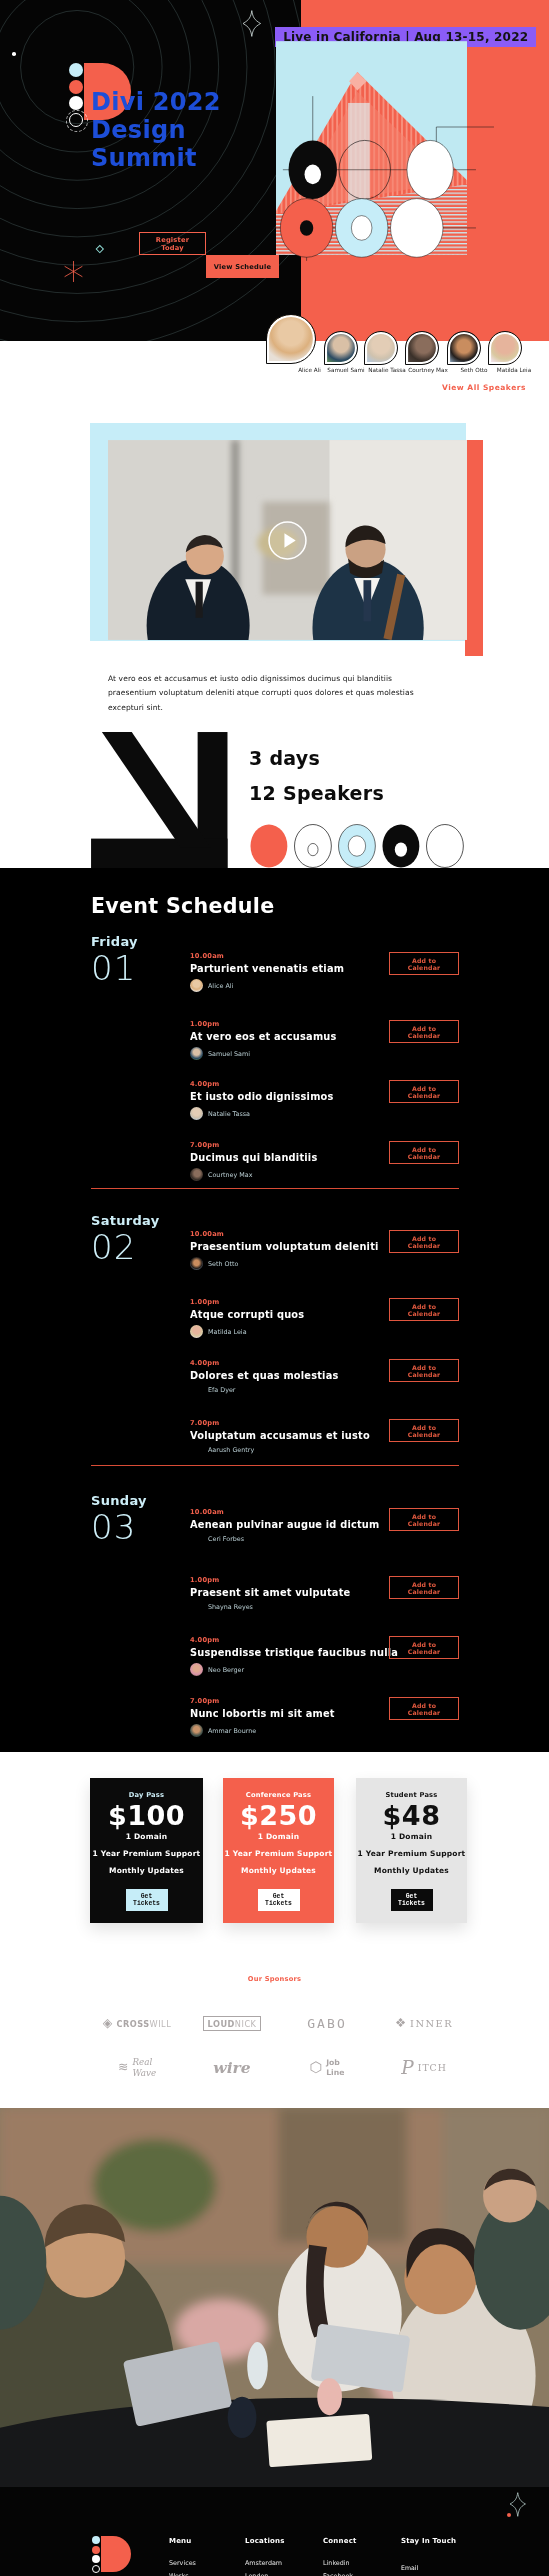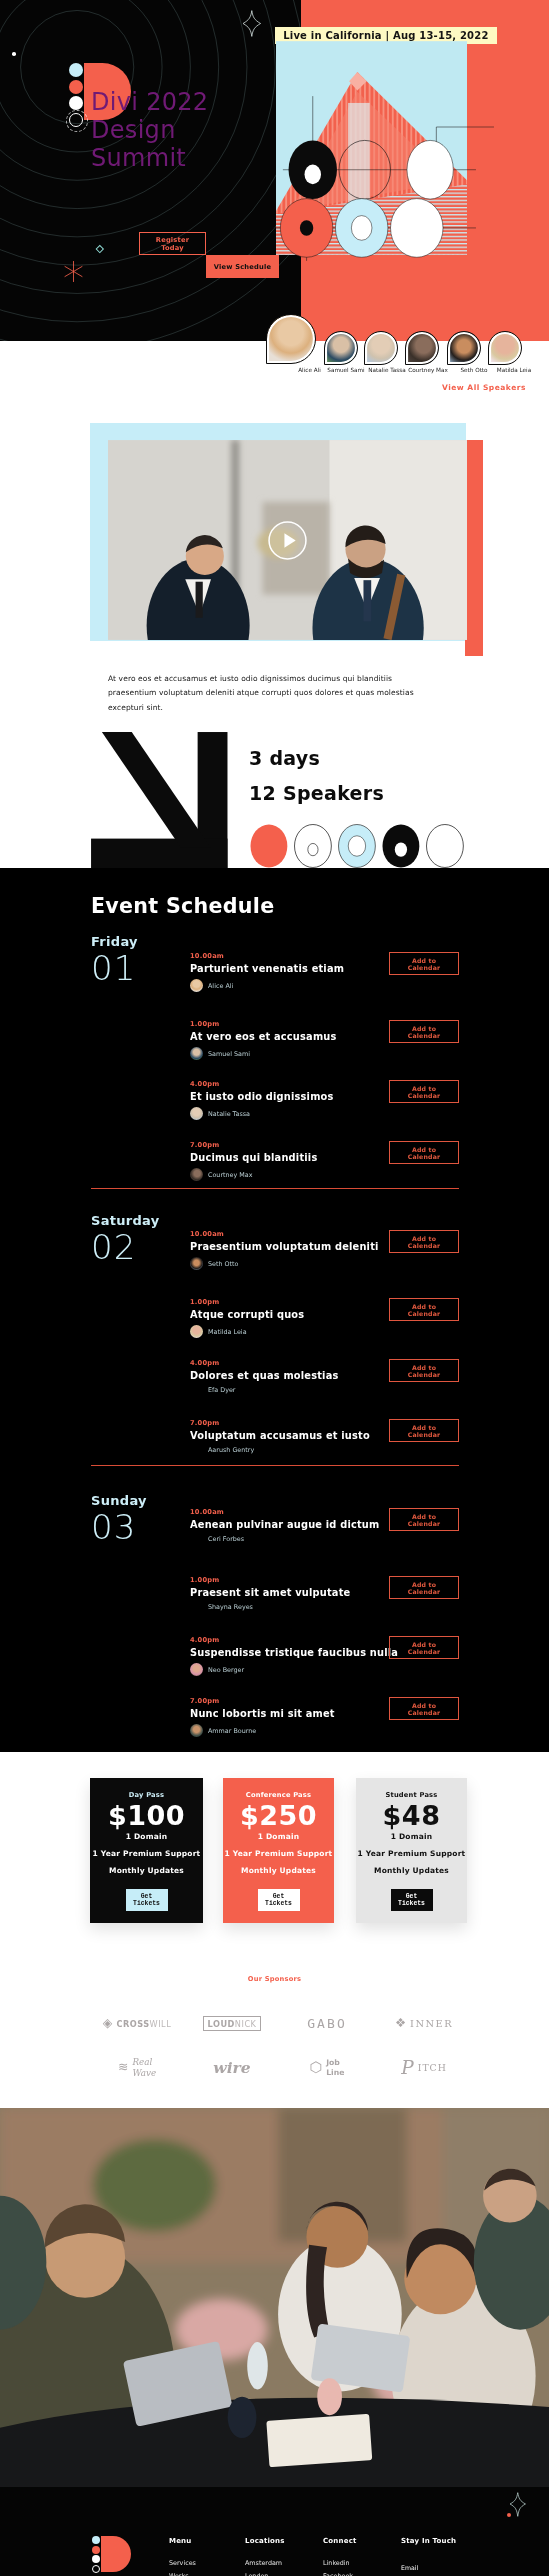--- a/index.html
+++ b/index.html
@@ -9,7 +9,7 @@
   
   .hdr-black{left:0;top:0;width:301px;height:341px;background:#050505;overflow:hidden;}
   .hdr-coral{left:301px;top:0;width:248px;height:341px;background:#F4604C;}
-  .badge{left:275px;top:27px;background:#fef9c3;color:#141414;font-size:10px;font-weight:700;
+  .badge{left:275px;top:27px;background:#8b5cf6;color:#141414;font-size:12px;font-weight:700;
          padding:3.1px 8.2px;letter-spacing:0.2px;white-space:nowrap;}
   .hero-title{left:91px;top:89px;color:#701a75;font-size:24px;font-weight:400;line-height:1.16;letter-spacing:0.3px;}
   .logo-circ{width:14.4px;height:14.4px;border-radius:50%;}

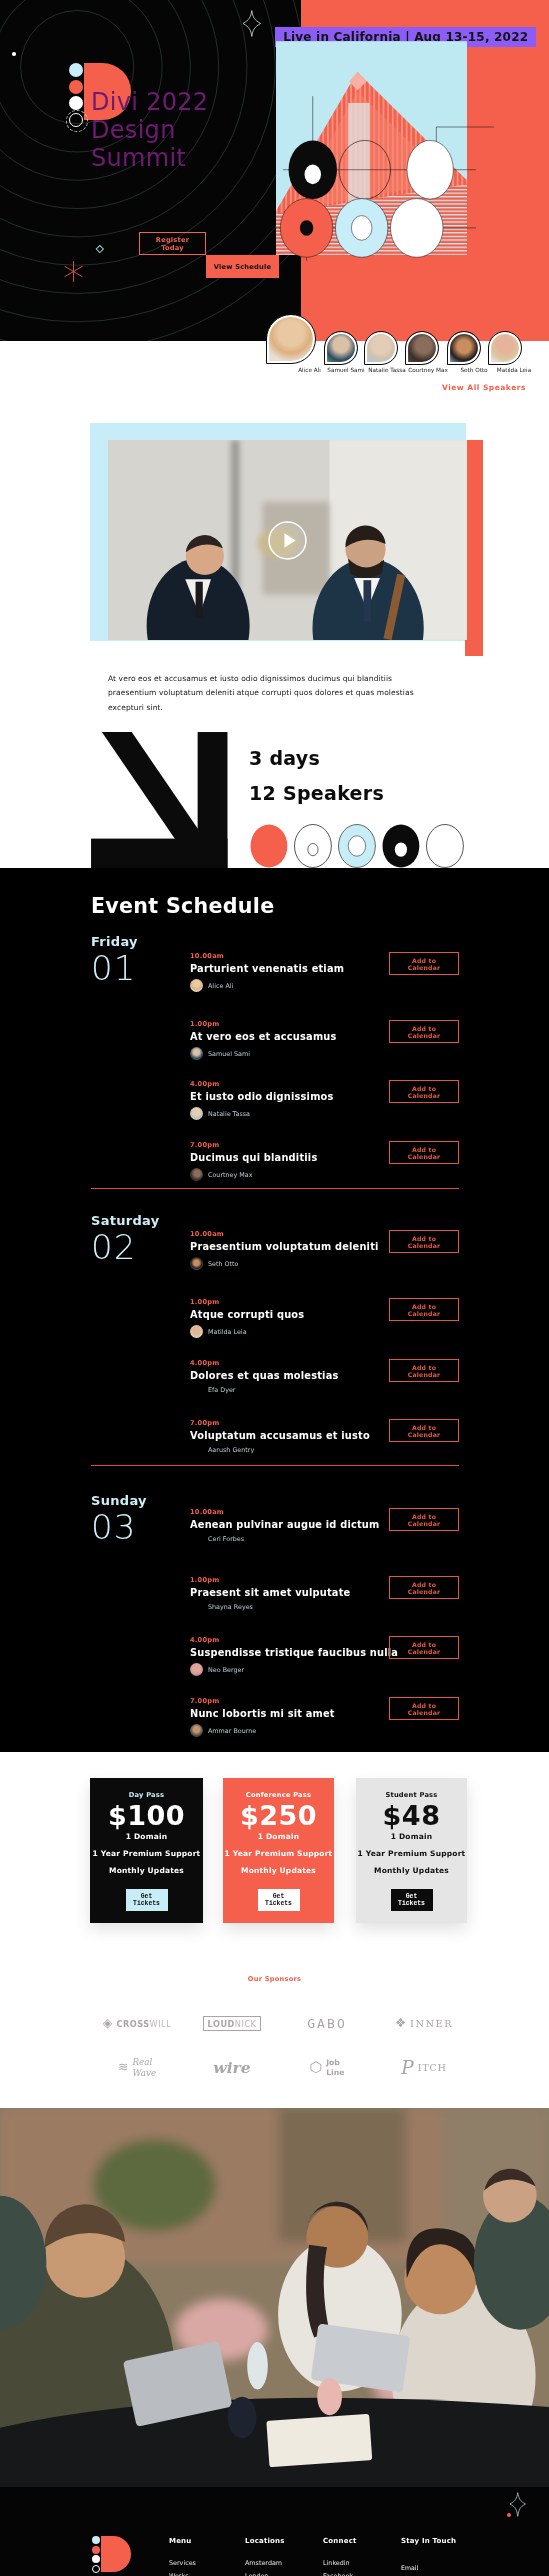--- a/index.html
+++ b/index.html
@@ -11,7 +11,7 @@
   .hdr-coral{left:301px;top:0;width:248px;height:341px;background:#F4604C;}
   .badge{left:275px;top:27px;background:#8b5cf6;color:#141414;font-size:12px;font-weight:700;
          padding:3.1px 8.2px;letter-spacing:0.2px;white-space:nowrap;}
-  .hero-title{left:91px;top:89px;color:#701a75;font-size:24px;font-weight:400;line-height:1.16;letter-spacing:0.3px;}
+  .hero-title{left:91px;top:89px;color:#1d4ed8;font-size:24px;font-weight:700;line-height:1.16;letter-spacing:0.3px;}
   .logo-circ{width:14.4px;height:14.4px;border-radius:50%;}
   .logo-d{left:84px;top:63px;width:47px;height:57px;background:#F4604C;border-radius:0 29px 29px 0;}
   .btn{display:flex;align-items:center;justify-content:center;font-size:6.7px;font-weight:600;

